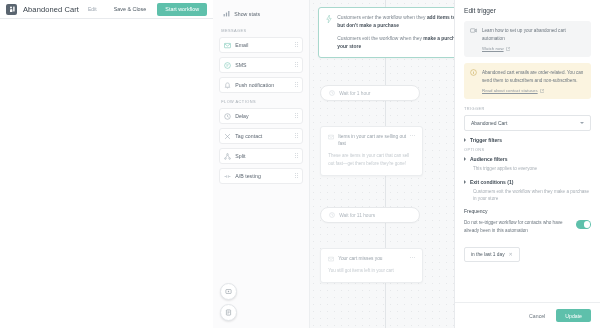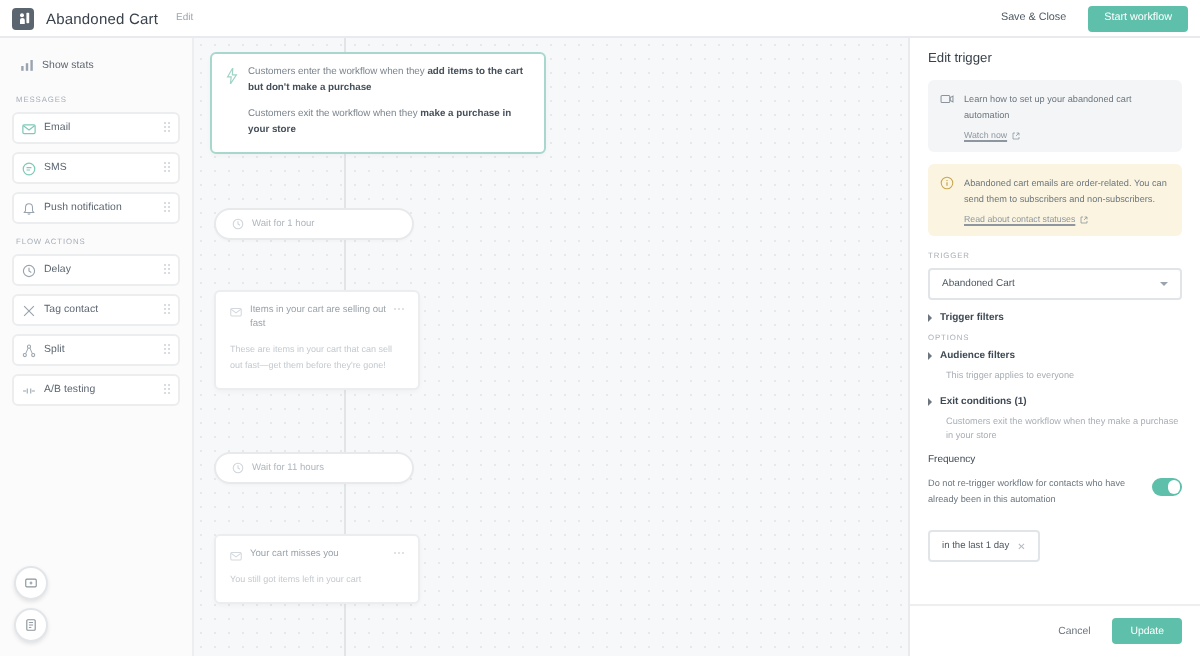--- a/index.html
+++ b/index.html
@@ -9,7 +9,7 @@
     background:#ffffff;color:#3f4a54;
     -webkit-font-smoothing:antialiased;
   }
-  .app{position:relative;width:600px;height:328px;display:flex;flex-direction:column;}
+  .app{position:relative;width:600px;height:328px;display:flex;flex-direction:row;}
 
   
   .topbar{

